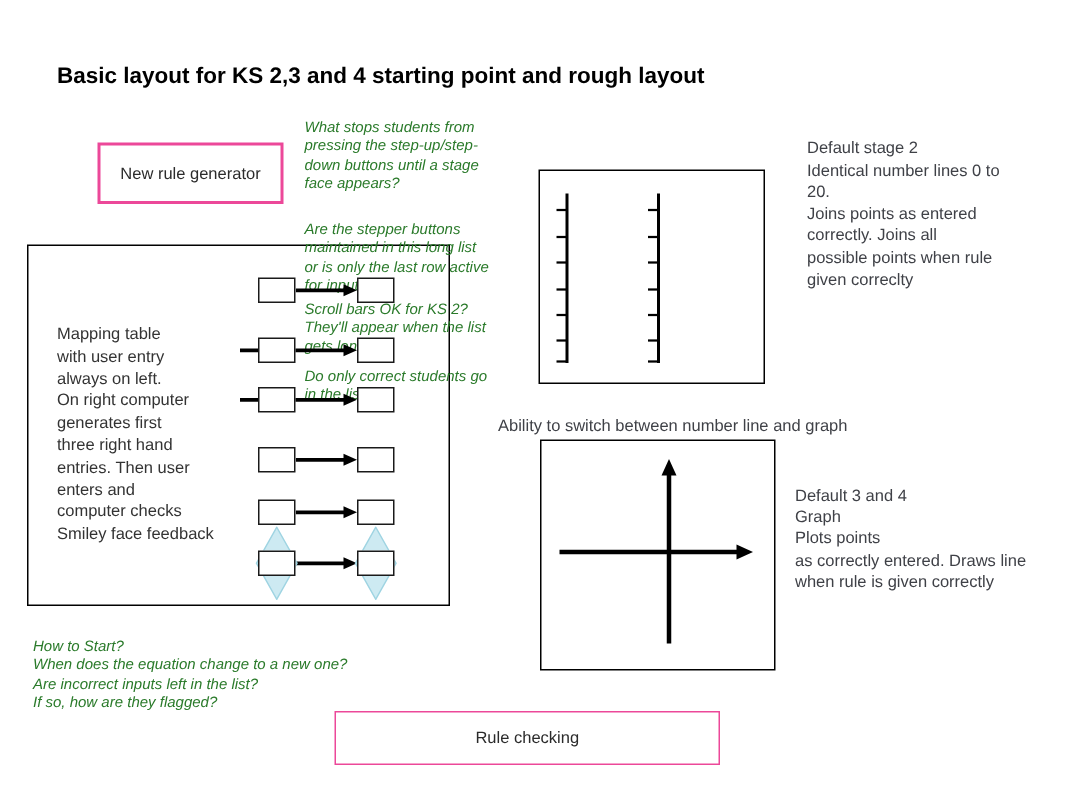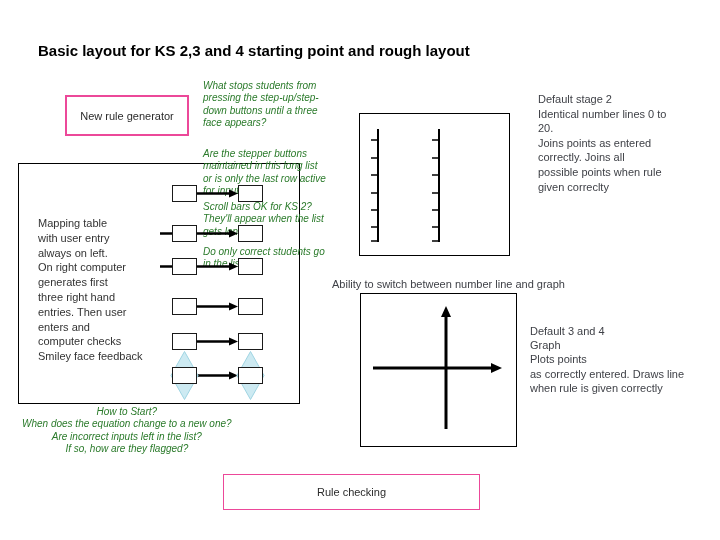--- a/index.html
+++ b/index.html
@@ -69,7 +69,7 @@
 
   <div id="q-smiley" class="abs green">What stops students from
 pressing the step-up/step-
-down buttons until a three
+down buttons until a stage
 face appears?</div>
   <div id="q-stepper" class="abs green">Are the stepper buttons
 maintained in this long list

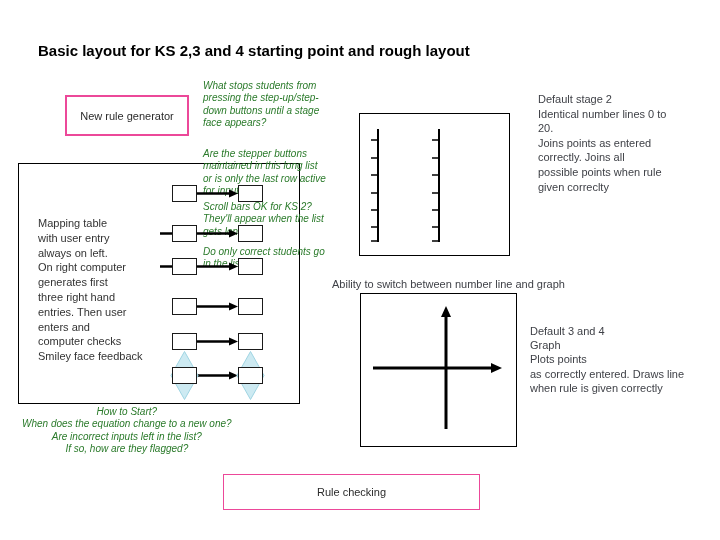--- a/index.html
+++ b/index.html
@@ -31,7 +31,7 @@
   #q-stepper{left:203px;top:148px;}
   #q-scrollbars{left:203px;top:201px;font-style:italic;}
   #q-correct{left:203px;top:246px;}
-  #q-start{left:22px;top:406px;text-align:center;}
+  #q-start{left:22px;top:426px;}
   #note-stage2{left:538px;top:92px;}
   #note-ability{left:332px;top:277px;white-space:nowrap;text-align:center;}
   #note-default34{left:530px;top:302px;line-height:14.2px;margin-top:22px;}

